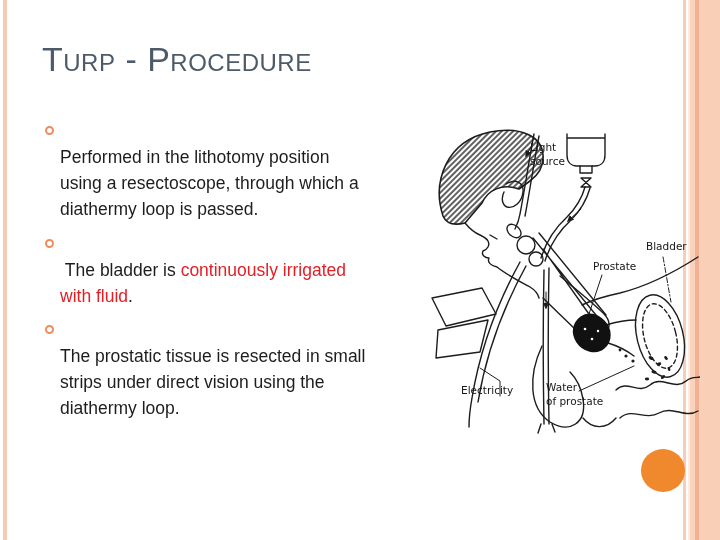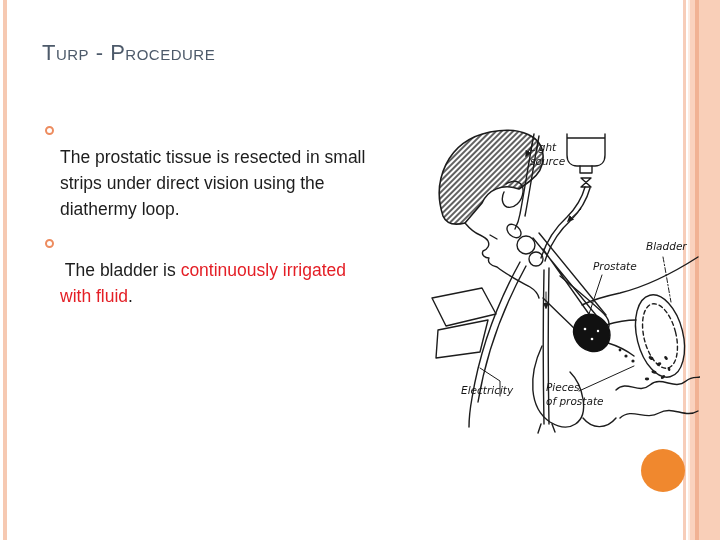--- a/index.html
+++ b/index.html
@@ -27,7 +27,7 @@
   
   .title{
     position:absolute;left:42px;top:40px;
-    font-size:22px;font-weight:400;font-variant:small-caps;
+    font-size:34px;font-weight:400;font-variant:small-caps;
     color:#4d5a6a;letter-spacing:.5px;white-space:nowrap;
   }
   

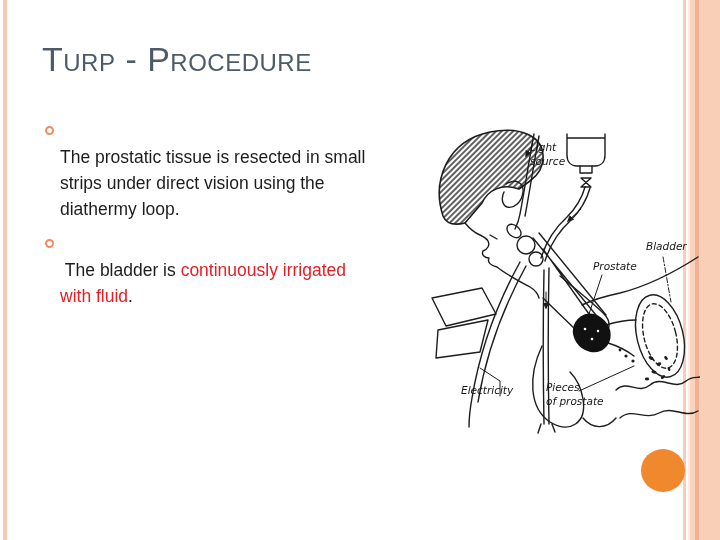--- a/index.html
+++ b/index.html
@@ -68,6 +68,11 @@
   <div class="title">Turp - Procedure</div>
 
   <div class="bullets">
+    <div class="bullet-item">
+      <span class="marker"></span><span>Performed in the lithotomy position
+using a resectoscope, through which a
+diathermy loop is passed.</span><span class="red"></span><span></span>
+    </div>
     <div class="bullet-item">
       <span class="marker"></span><span>The prostatic tissue is resected in small
 strips under direct vision using the

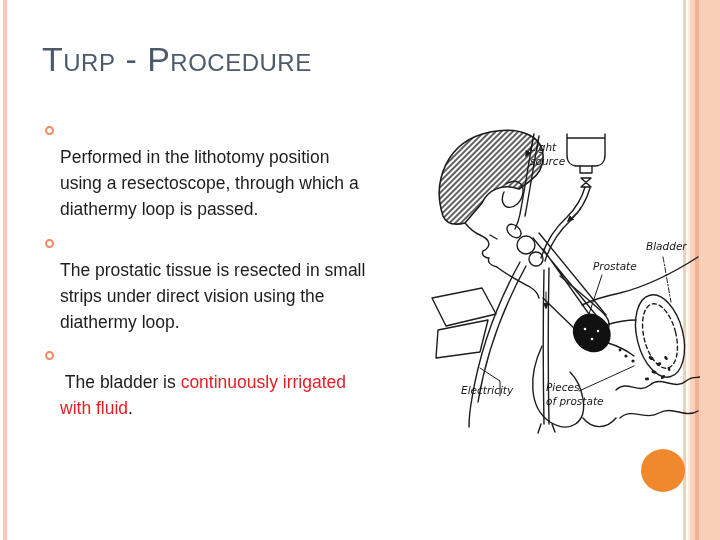--- a/index.html
+++ b/index.html
@@ -46,7 +46,7 @@
   .diagram svg{position:absolute;left:0;top:0;}
   .dlabel{
     position:absolute;font-family:"DejaVu Sans",sans-serif;
-    font-size:10.5px;line-height:13.5px;color:#161616;white-space:pre-line;font-style:italic;
+    font-size:10.5px;line-height:13.5px;color:#161616;white-space:pre-line;
   }
   .lbl-light{left:100px;top:13px;}
   .lbl-water{left:150px;top:70px;}

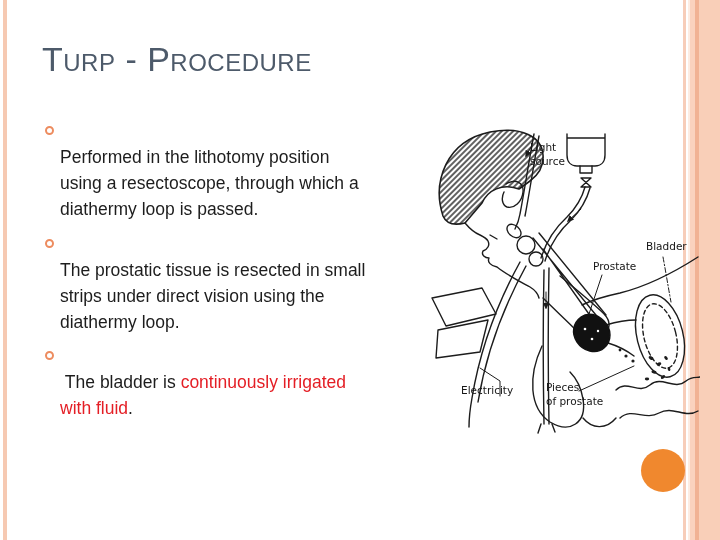--- a/index.html
+++ b/index.html
@@ -74,13 +74,13 @@
 diathermy loop is passed.</span><span class="red"></span><span></span>
     </div>
     <div class="bullet-item">
+      <span class="marker"></span><span>&nbsp;The bladder is </span><span class="red">continuously irrigated
+with fluid</span><span>.</span>
+    </div>
+    <div class="bullet-item">
       <span class="marker"></span><span>The prostatic tissue is resected in small
 strips under direct vision using the
 diathermy loop.</span><span class="red"></span><span></span>
-    </div>
-    <div class="bullet-item">
-      <span class="marker"></span><span>&nbsp;The bladder is </span><span class="red">continuously irrigated
-with fluid</span><span>.</span>
     </div>
 
   </div>

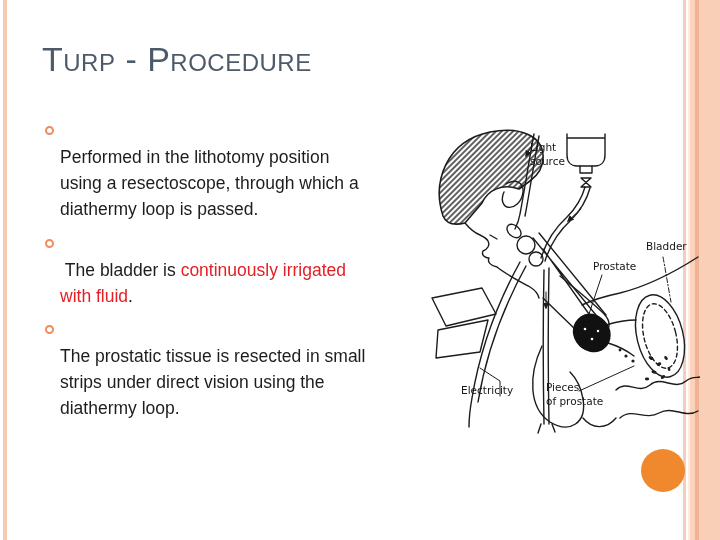--- a/index.html
+++ b/index.html
@@ -173,7 +173,7 @@
     <div class="dlabel lbl-bladder">Bladder</div>
     <div class="dlabel lbl-prostate">Prostate</div>
     <div class="dlabel lbl-electricity">Electricity</div>
-    <div class="dlabel lbl-pieces">Pieces
+    <div class="dlabel lbl-pieces">Water
 of prostate</div>
   </div>
 

